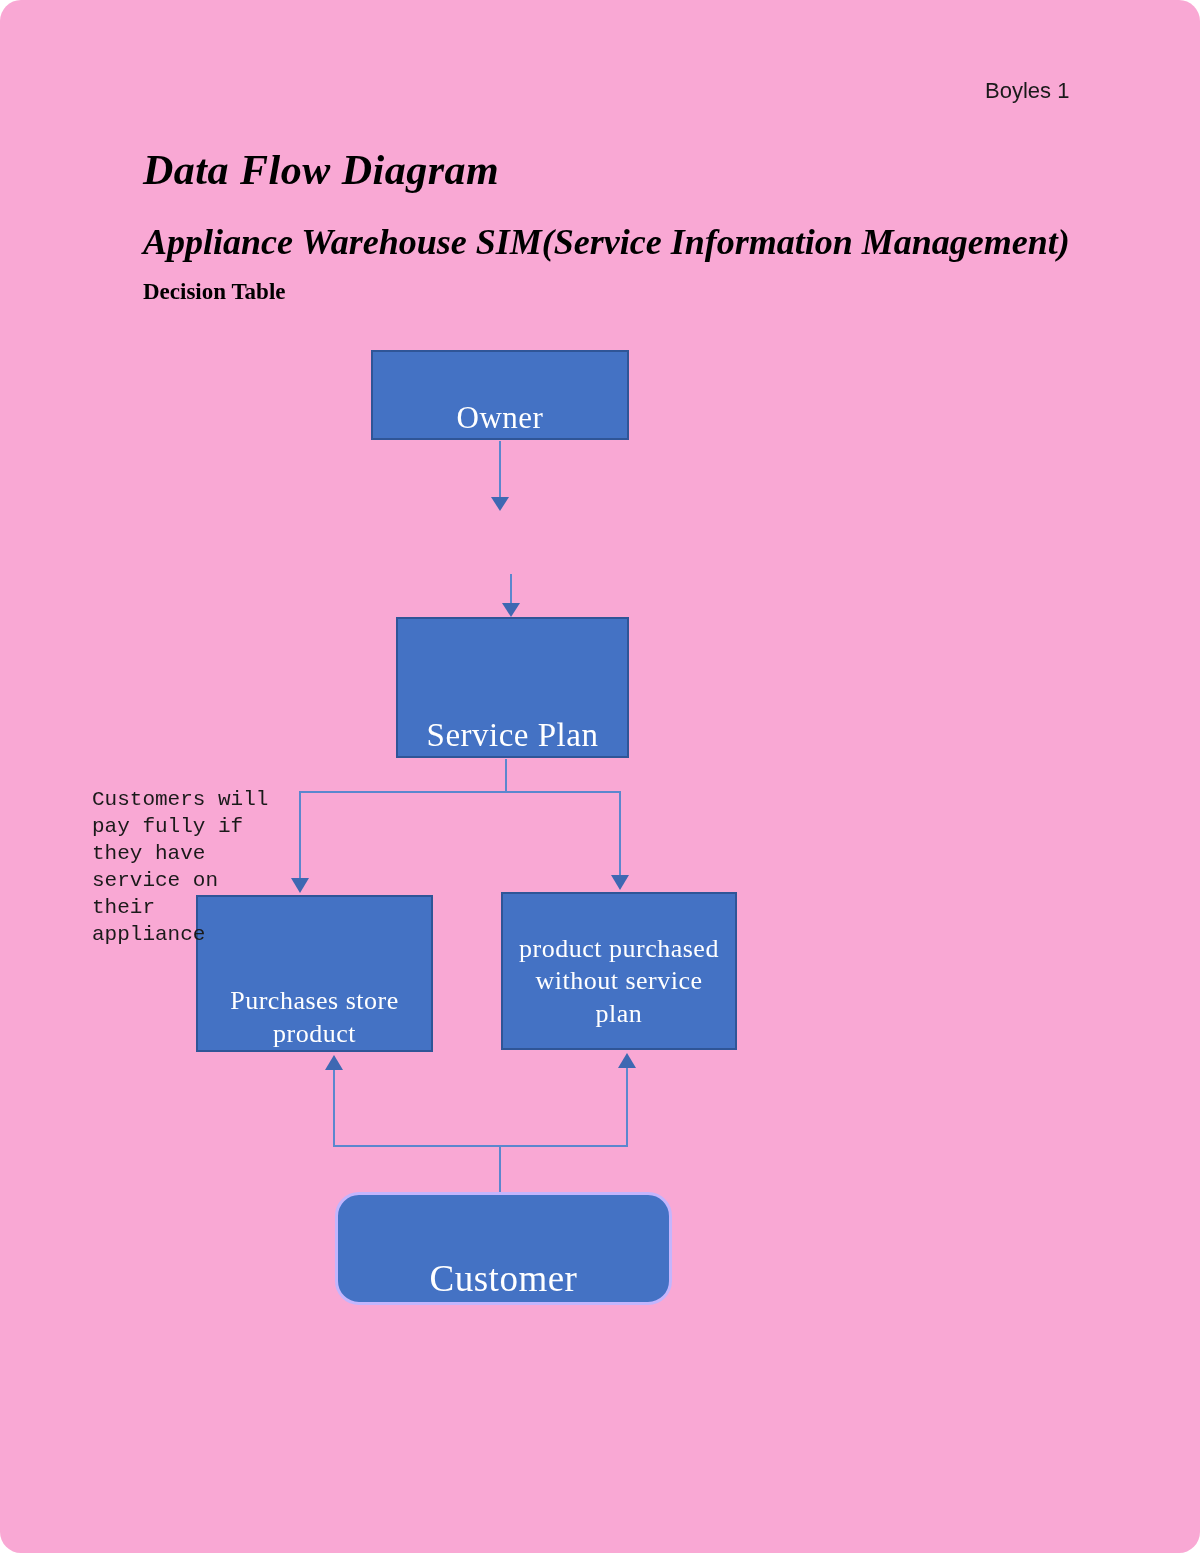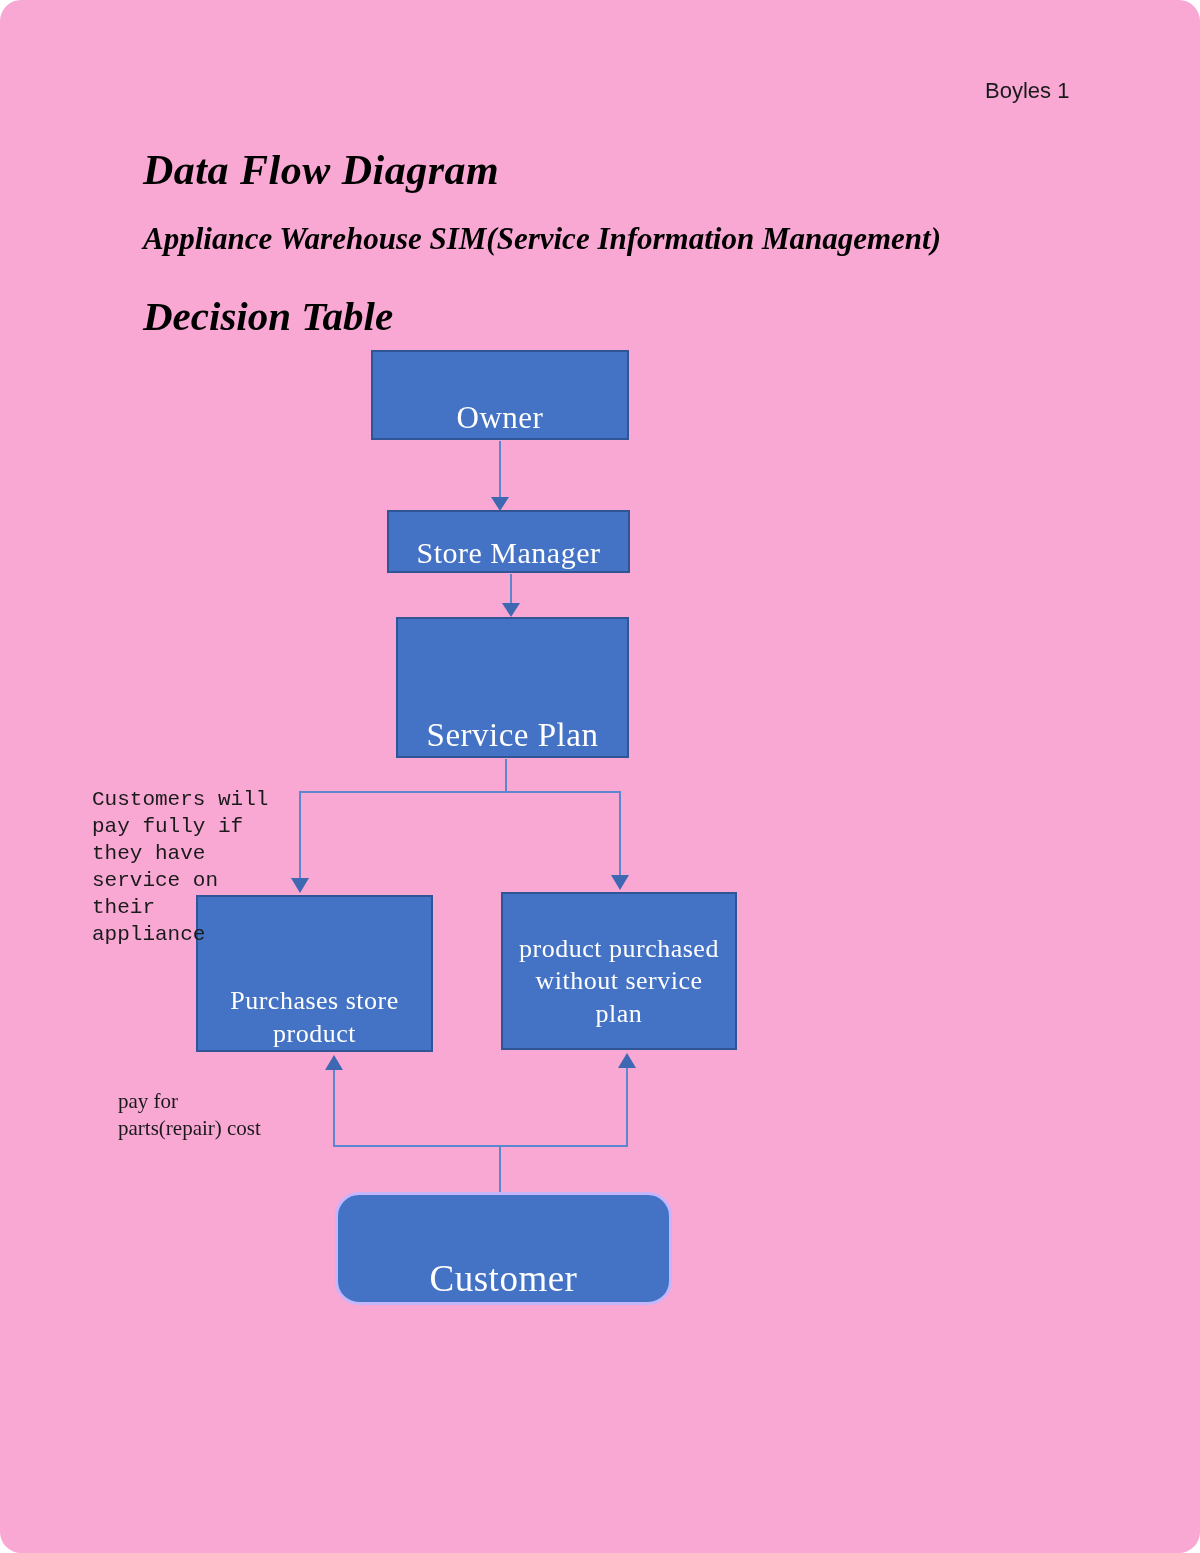--- a/index.html
+++ b/index.html
@@ -42,7 +42,7 @@
     position:absolute;
     left:143px;
     top:221px;
-    font-size:31px;
+    font-size:36px;
     font-weight:bold;
     font-style:italic;
     color:#000000;

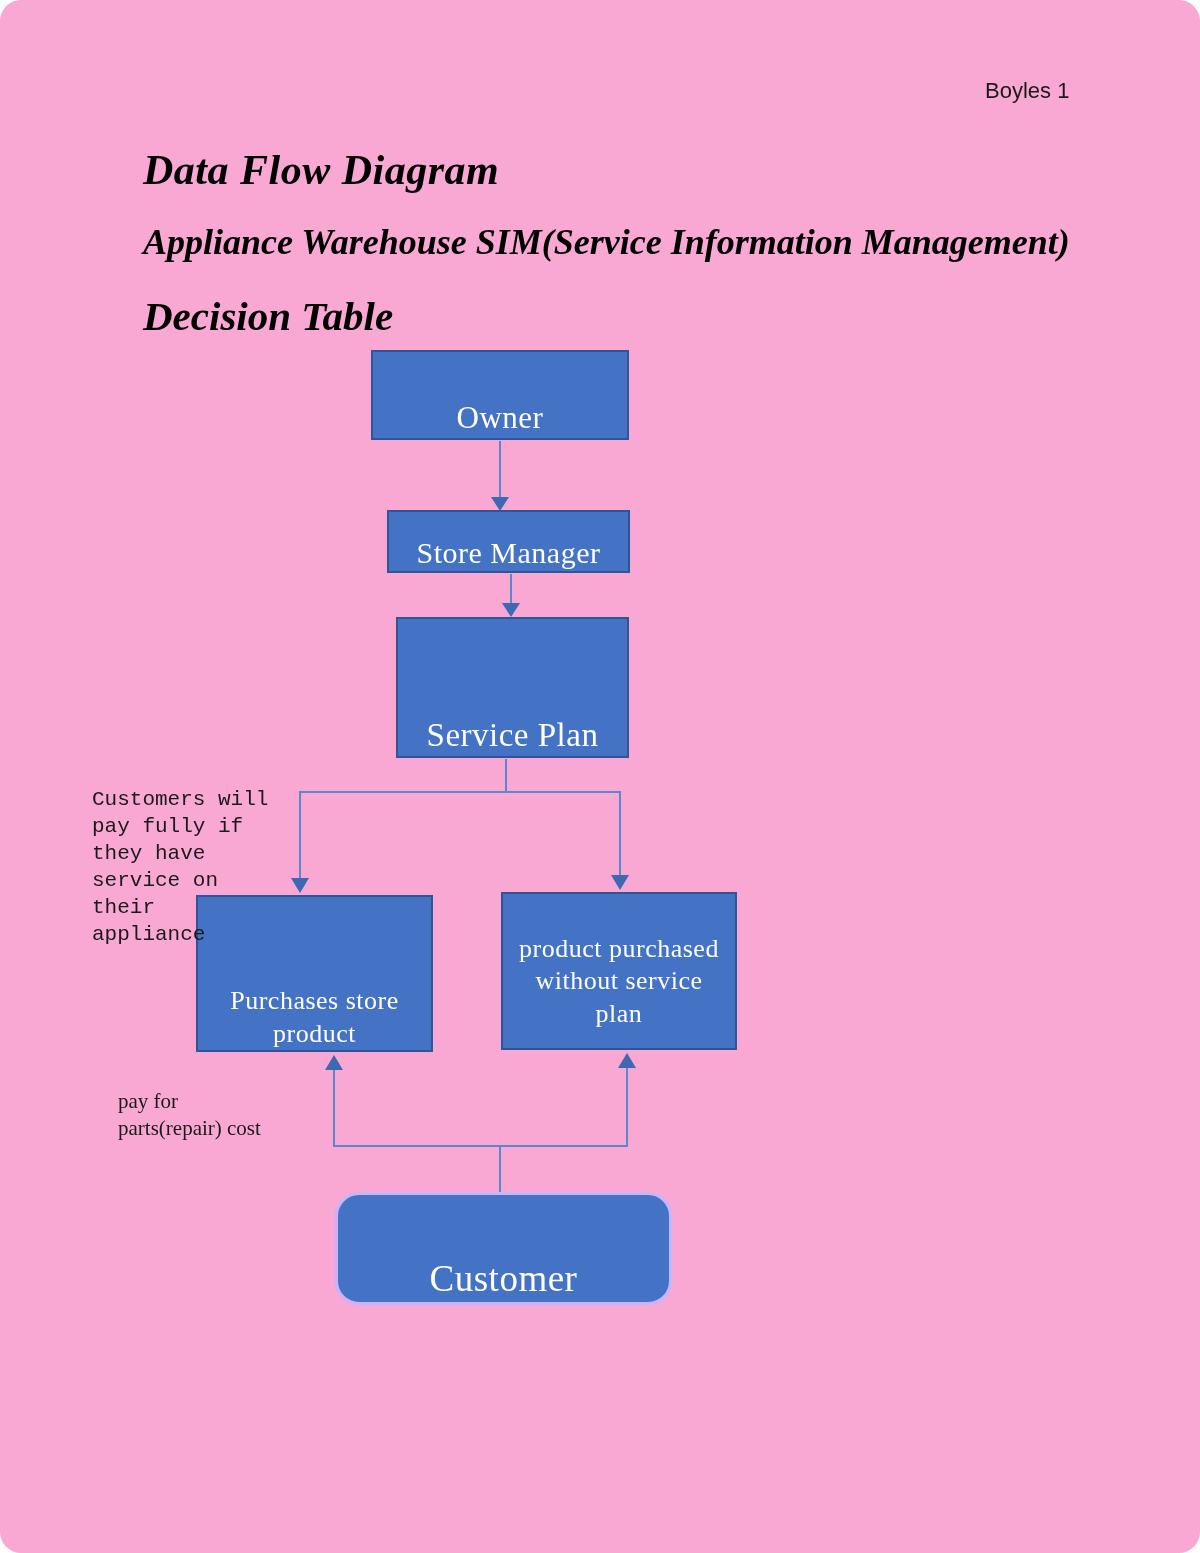--- a/index.html
+++ b/index.html
@@ -50,10 +50,9 @@
   .doc-subtitle2{
     position:absolute;
     left:143px;
-    top:292px;
-    font-size:41px;
+    top:279px;
+    font-size:23px;
     font-weight:bold;
-    font-style:italic;
     color:#000000;
   }
   .connectors{

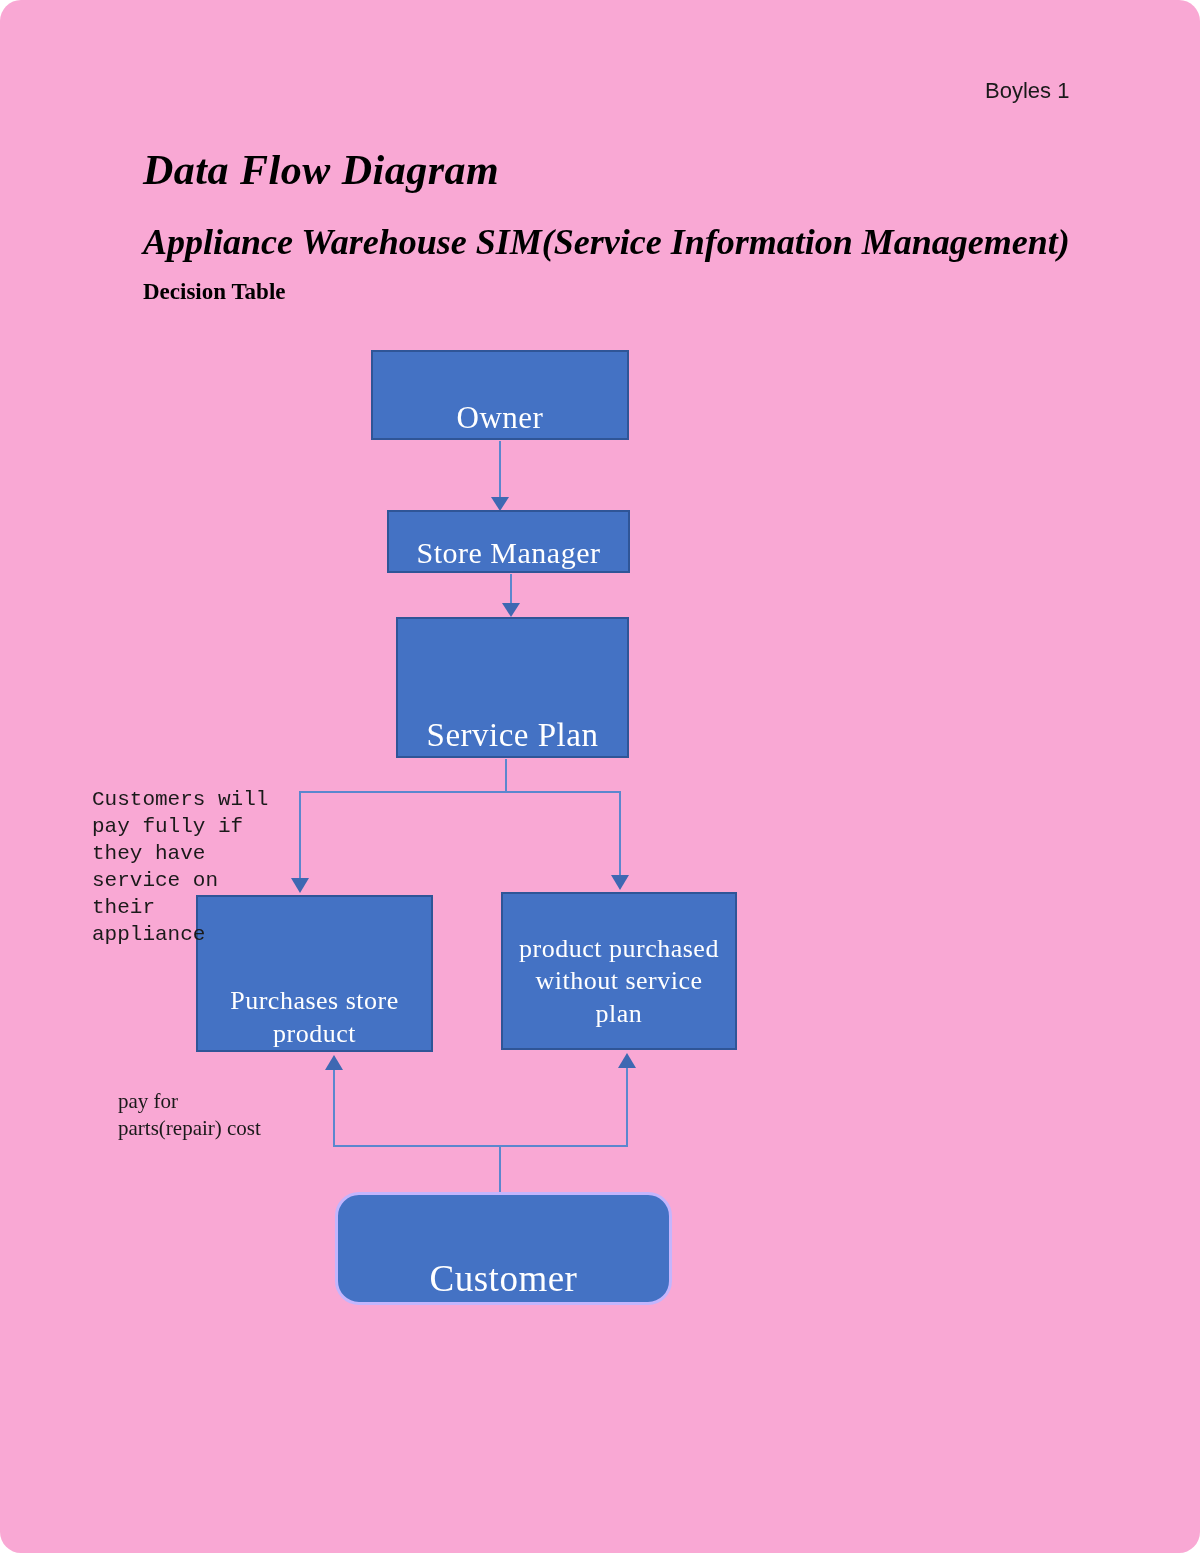--- a/index.html
+++ b/index.html
@@ -160,9 +160,6 @@
     <span>Owner</span>
   </div>
 
-  <div class="node node-store-manager">
-    <span>Store Manager</span>
-  </div>
 
   <div class="node node-service-plan">
     <span>Service Plan</span>

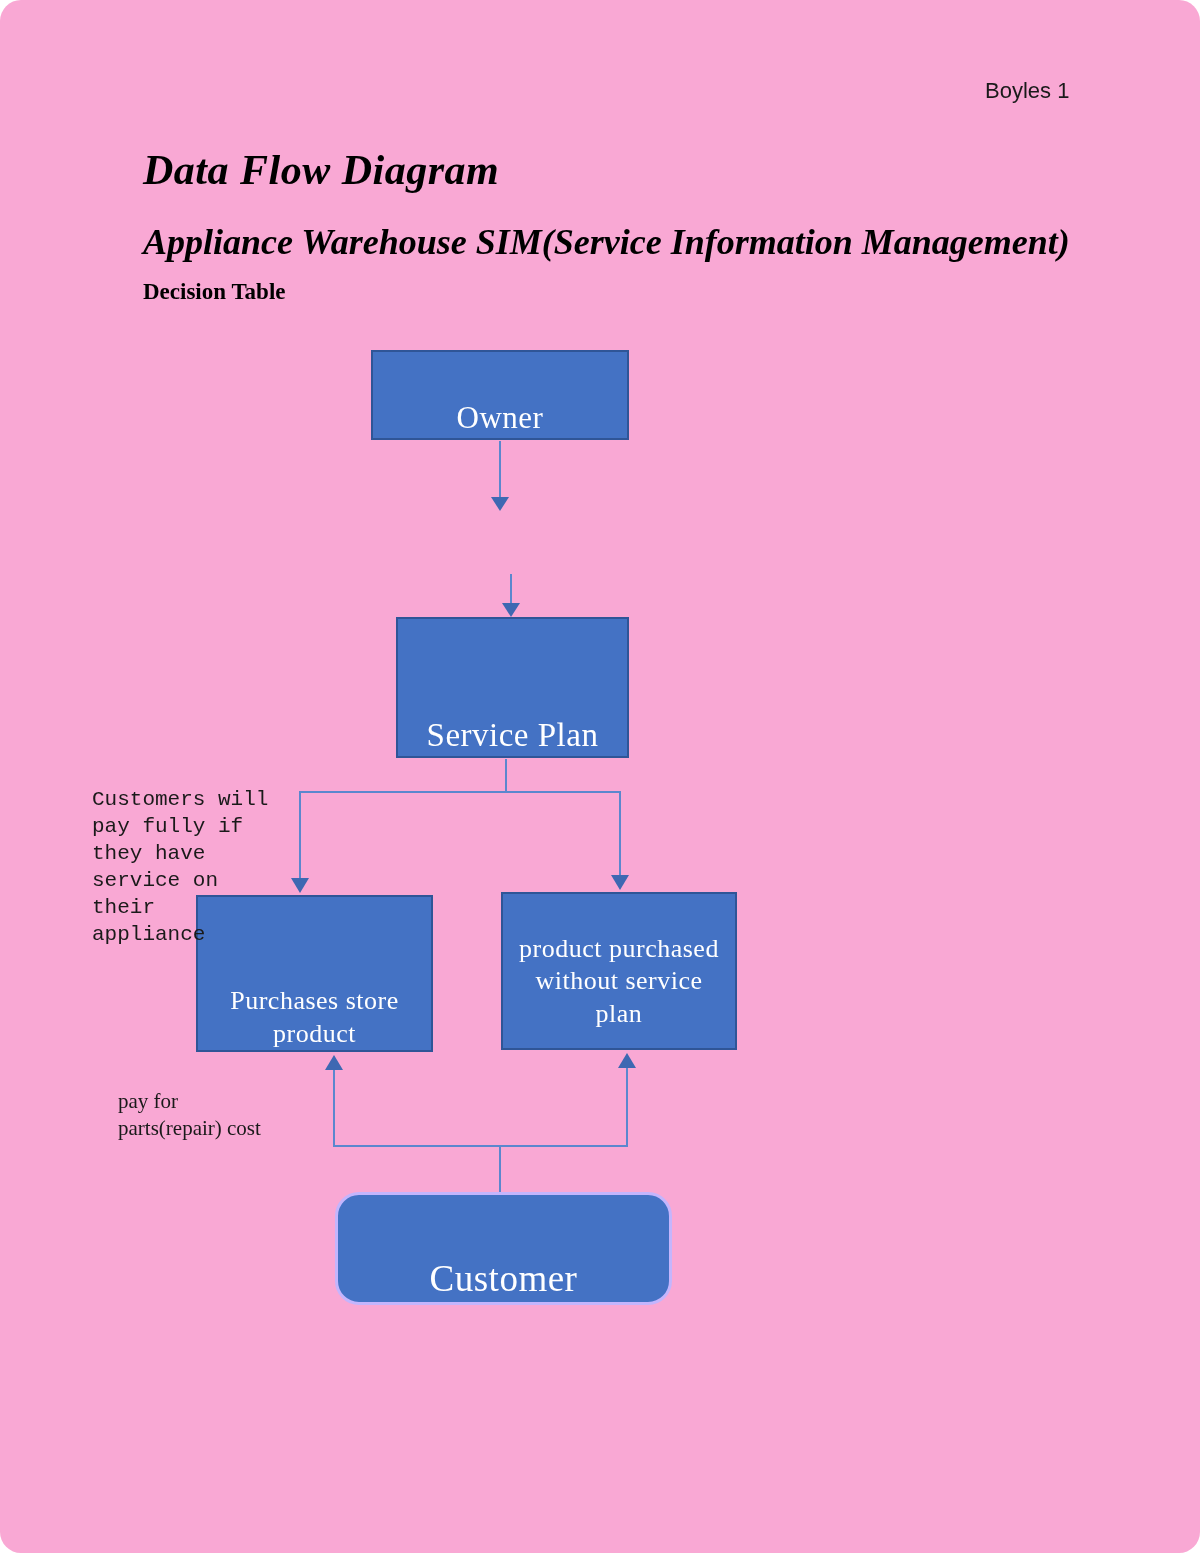--- a/index.html
+++ b/index.html
@@ -178,7 +178,6 @@
   </div>
 
   <div class="note note-left">Customers will pay fully if they have service on their appliance</div>
-  <div class="note note-pay">pay for parts(repair) cost</div>
 
 </div>
 

